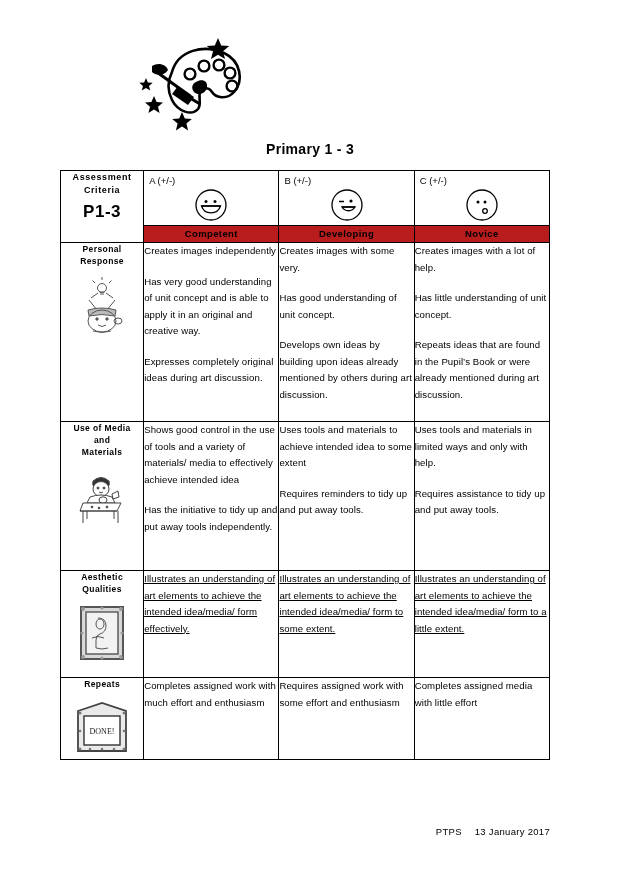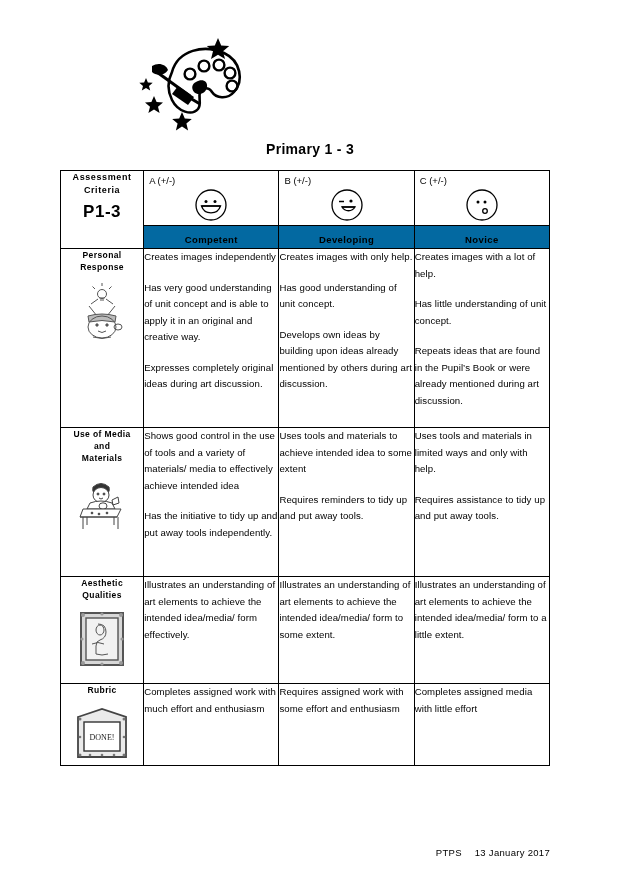--- a/index.html
+++ b/index.html
@@ -118,12 +118,12 @@
     top: 16px;
   }
   .band {
-    background: #0369a1;
+    background: #b91c1c;
     text-align: center;
     font-size: 9.5px;
     font-weight: bold;
     letter-spacing: 0.4px;
-    padding: 8px 0 3px 0;
+    padding: 2px 0 3px 0;
     border-top: 1px solid #000;
   }
 

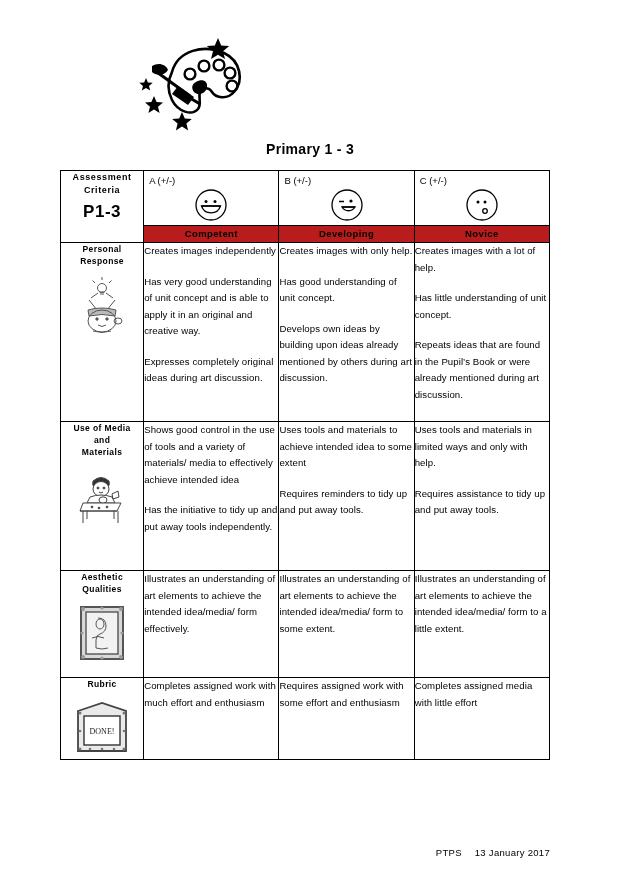--- a/index.html
+++ b/index.html
@@ -303,7 +303,7 @@
       <p>Expresses completely original ideas during art discussion.</p>
     </td>
     <td class="body-cell">
-      <p>Creates images with only help.</p>
+      <p>Creates images with some very.</p>
       <p>Has good understanding of unit concept.</p>
       <p>Develops own ideas by building upon ideas already mentioned by others during art discussion.</p>
     </td>

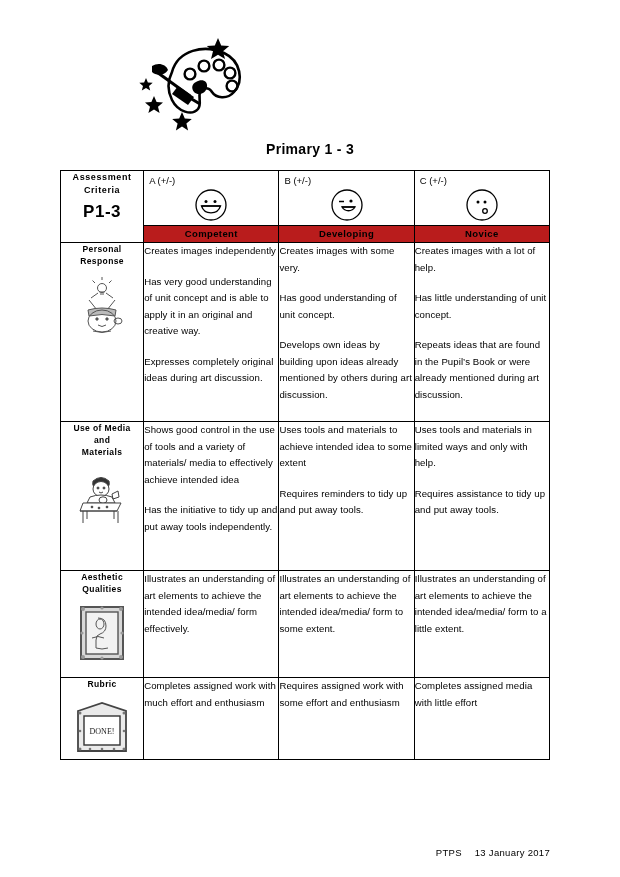--- a/index.html
+++ b/index.html
@@ -157,7 +157,7 @@
   
   .row-personal .body-cell { height: 178px; }
   .row-media    .body-cell { height: 148px; }
-  .row-aesth    .body-cell { height: 106px; }
+  .row-aesth    .body-cell { height: 106px; text-decoration: underline; }
   .row-effort   .body-cell { height: 78px; }
 
   

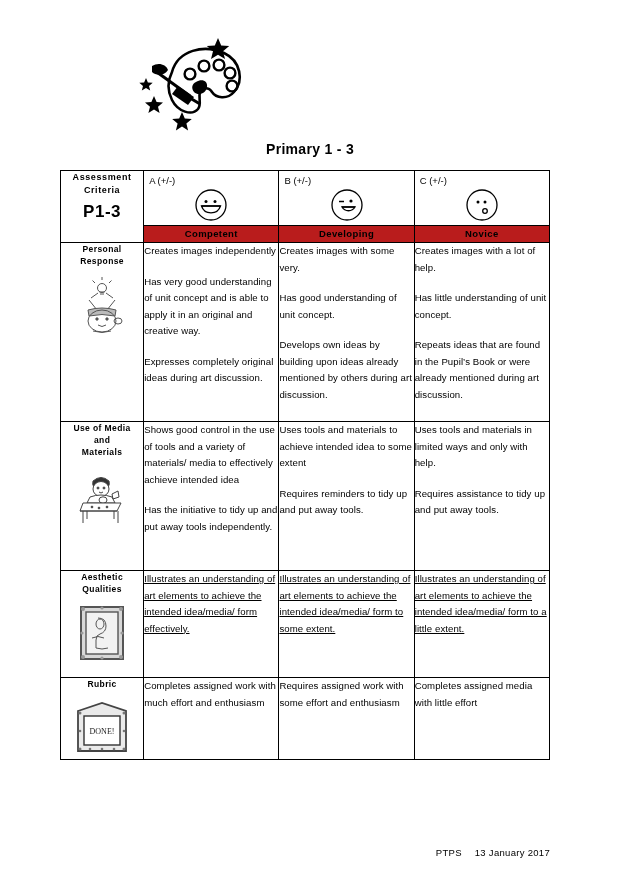--- a/index.html
+++ b/index.html
@@ -394,7 +394,7 @@
 
   <tr class="row-effort">
     <td class="crit-cell">
-      <div class="crit-label">Rubric</div>
+      <div class="crit-label">Repeats</div>
       <div class="crit-icon">
         <svg width="56" height="56" viewBox="0 0 56 56">
           <path d="M4 12 L28 4 L52 12 L52 52 L4 52 Z" fill="#eaeaea" stroke="#444" stroke-width="1.8"></path>

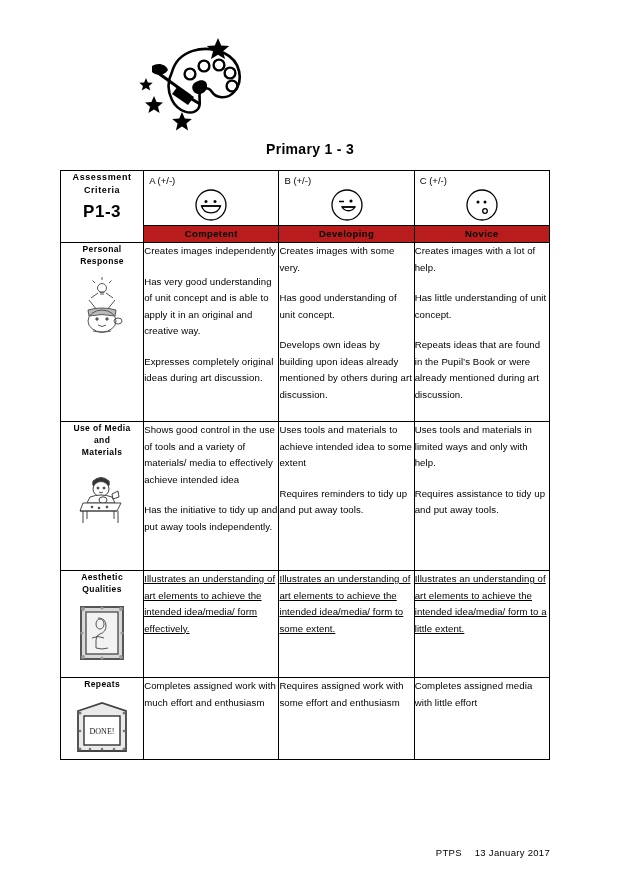--- a/index.html
+++ b/index.html
@@ -164,7 +164,7 @@
   .footer {
     position: absolute;
     left: 0;
-    top: 847px;
+    top: 826px;
     width: 550px;
     text-align: right;
     font-size: 9.5px;

